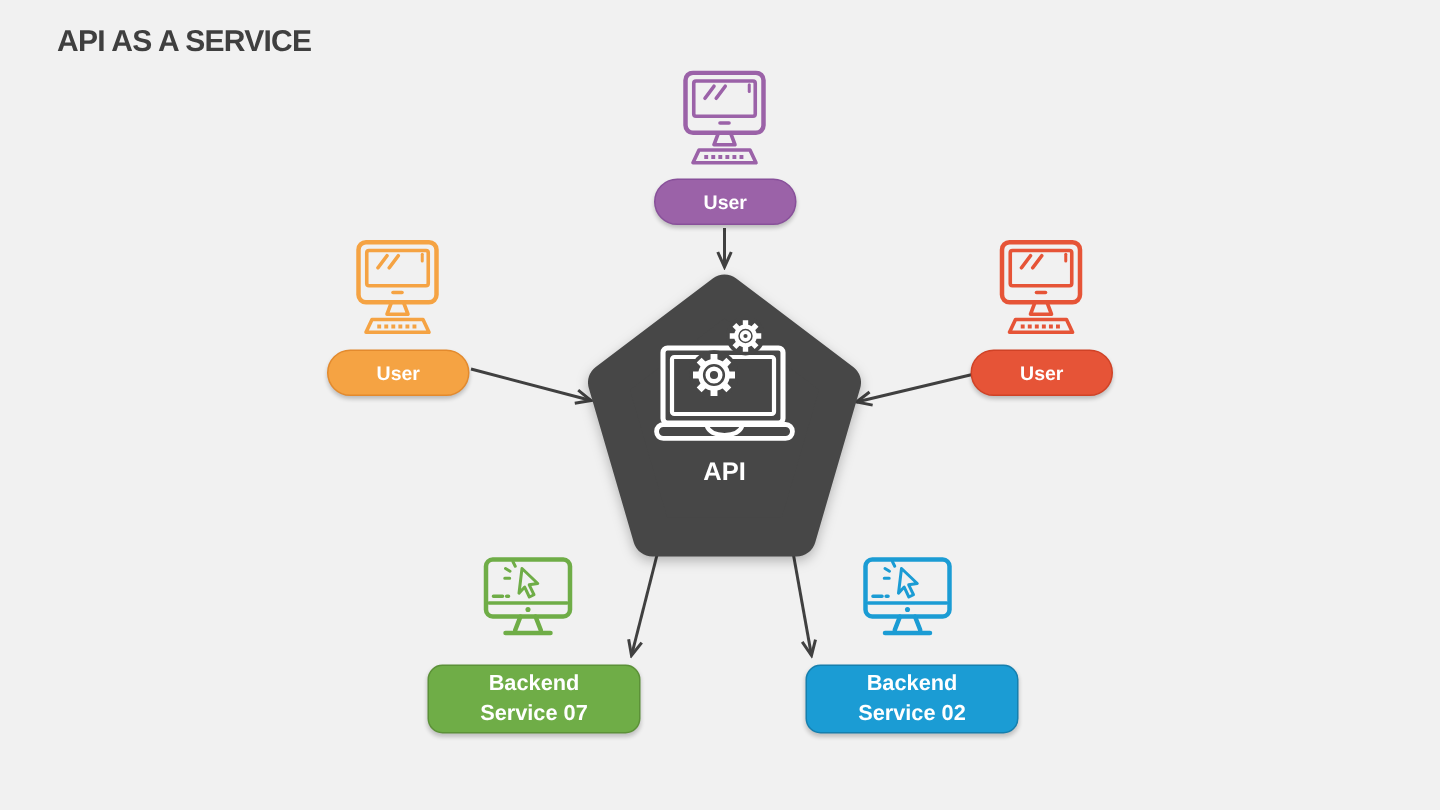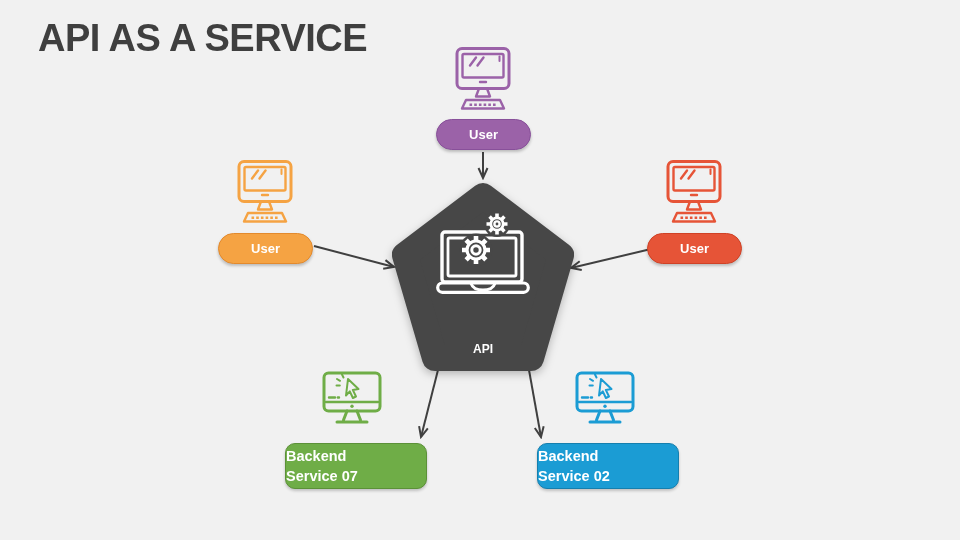--- a/index.html
+++ b/index.html
@@ -16,7 +16,7 @@
   .slide-title{
     position:absolute;
     left:38px;top:17px;
-    font-size:38px;
+    font-size:20px;
     font-weight:800;
     letter-spacing:-0.5px;
     color:#3F3F3F;

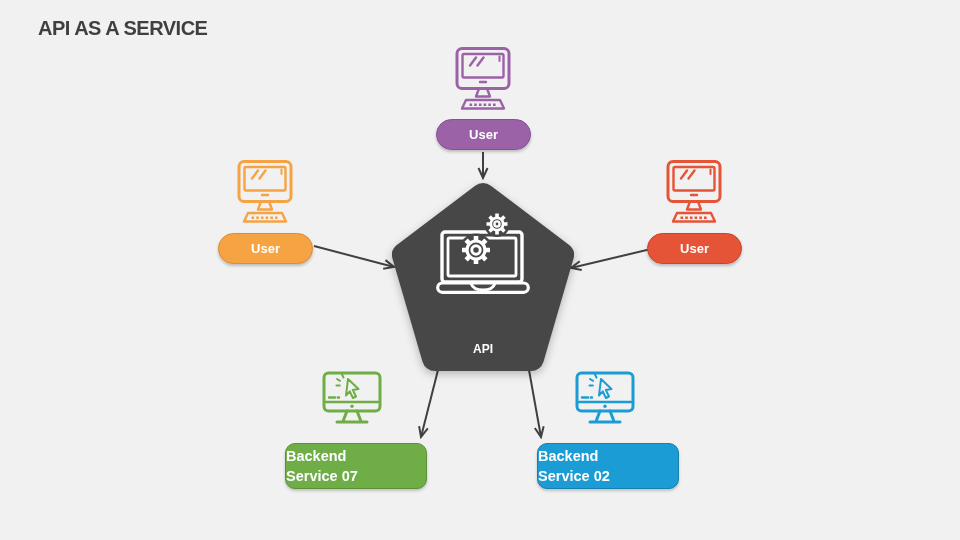--- a/index.html
+++ b/index.html
@@ -52,7 +52,7 @@
   .gateway-label{
     position:absolute;left:423px;top:304px;width:120px;
     text-align:center;color:#fff;font-weight:bold;
-    font-size:12px;line-height:22px;margin-top:34px;
+    font-size:17px;line-height:22px;
   }
   .connectors{position:absolute;left:0;top:0;z-index:1;}
   .shape-layer{position:absolute;left:0;top:0;width:100%;height:100%;z-index:2;}

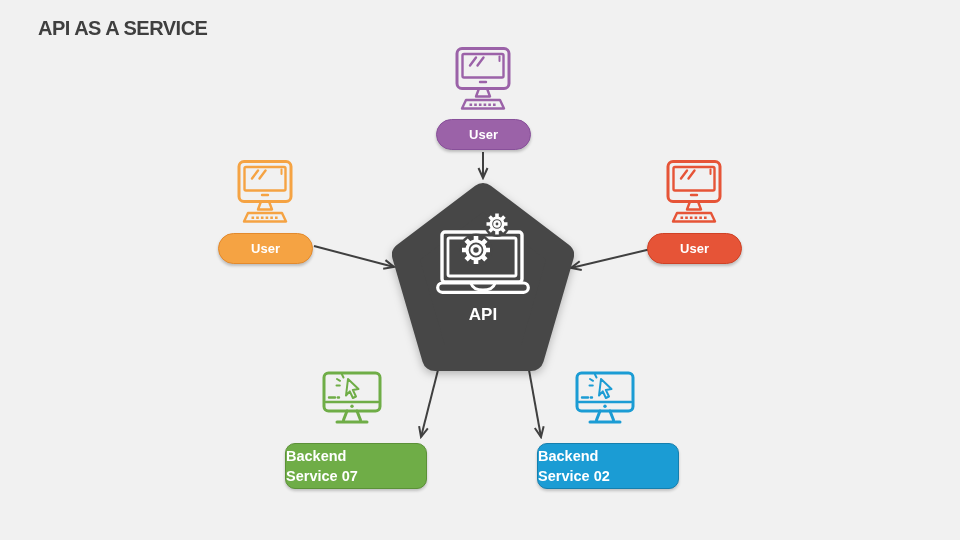--- a/index.html
+++ b/index.html
@@ -40,7 +40,7 @@
     border:1.6px solid;
     border-radius:10px;
     box-sizing:border-box;
-    display:flex;flex-direction:column;align-items:flex-start;justify-content:center;
+    display:flex;flex-direction:column;align-items:center;justify-content:center;
     color:#fff;font-weight:bold;font-size:14.5px;line-height:20px;
     text-align:center;
     box-shadow:0 2px 3px rgba(0,0,0,0.2);

